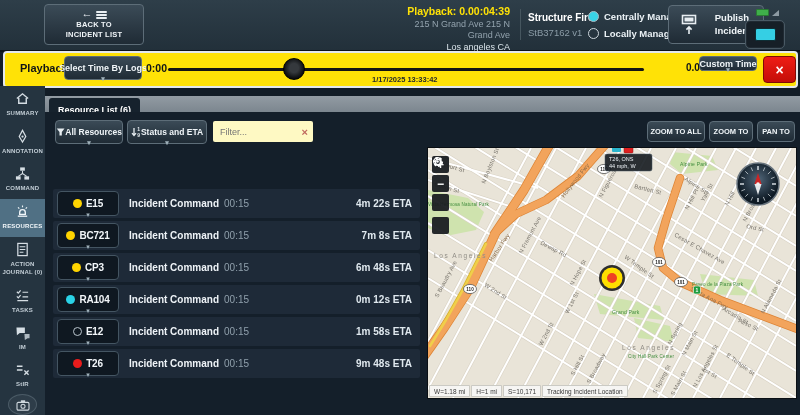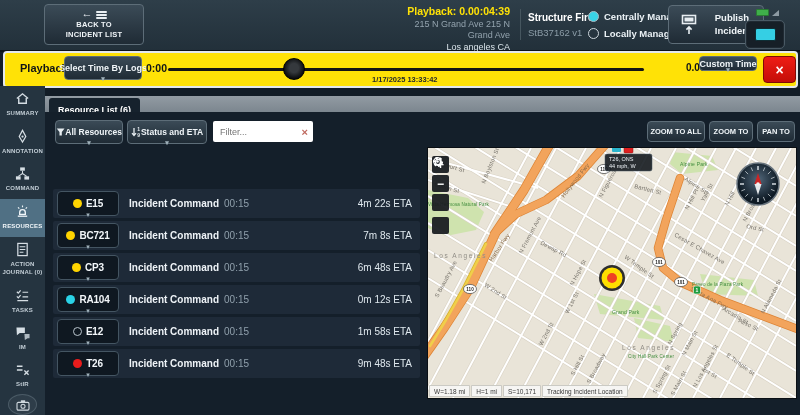--- a/index.html
+++ b/index.html
@@ -75,7 +75,7 @@
   .content{position:absolute;left:45px;top:112px;width:755px;height:303px;background:#141f2a;}
   .fbtn{position:absolute;display:flex;align-items:center;justify-content:center;gap:0;
         font-size:8.5px;font-weight:bold;white-space:nowrap;}
-  .filterbox{position:absolute;left:213px;top:121px;width:100px;height:21px;background:#ffffff;border-radius:2px;
+  .filterbox{position:absolute;left:213px;top:121px;width:100px;height:21px;background:#fef9c3;border-radius:2px;
              display:flex;align-items:center;padding:0 5px;box-sizing:border-box;}
   .filterbox input{flex:1;border:0;outline:0;font-size:9px;color:#333;background:transparent;width:70px;
                    font-family:"Liberation Sans",sans-serif;}

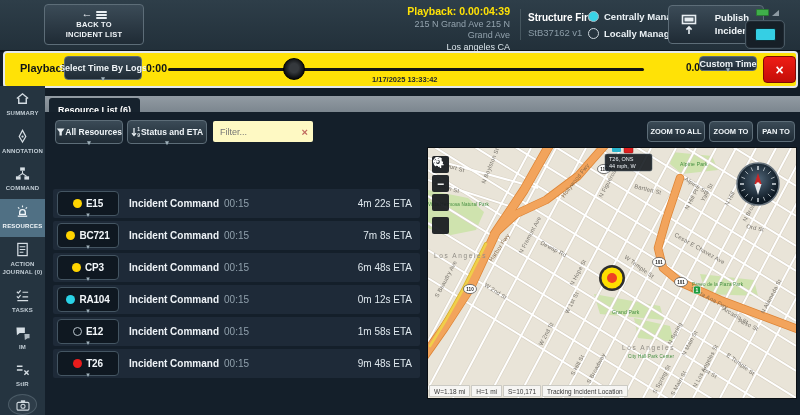--- a/index.html
+++ b/index.html
@@ -91,7 +91,7 @@
   .unitbtn .u{color:#f2f6f9;font-size:10px;font-weight:bold;letter-spacing:-.2px;}
   .rstatus{position:absolute;left:76px;top:0;line-height:29px;font-size:10px;color:#eef3f7;font-weight:bold;}
   .rstatus em{font-style:normal;color:#90a0ac;font-weight:normal;margin-left:5px;}
-  .reta{position:absolute;right:8px;top:0;line-height:29px;font-size:10px;color:#dfe8ee;}
+  .reta{position:absolute;right:8px;top:0;line-height:29px;font-size:10px;color:#dfe8ee;font-weight:bold;}
   
   .map{position:absolute;left:428px;top:148px;width:368px;height:250px;background:#e9e4d8;
        outline:1px solid #0a0f14;overflow:hidden;cursor:grab;}

